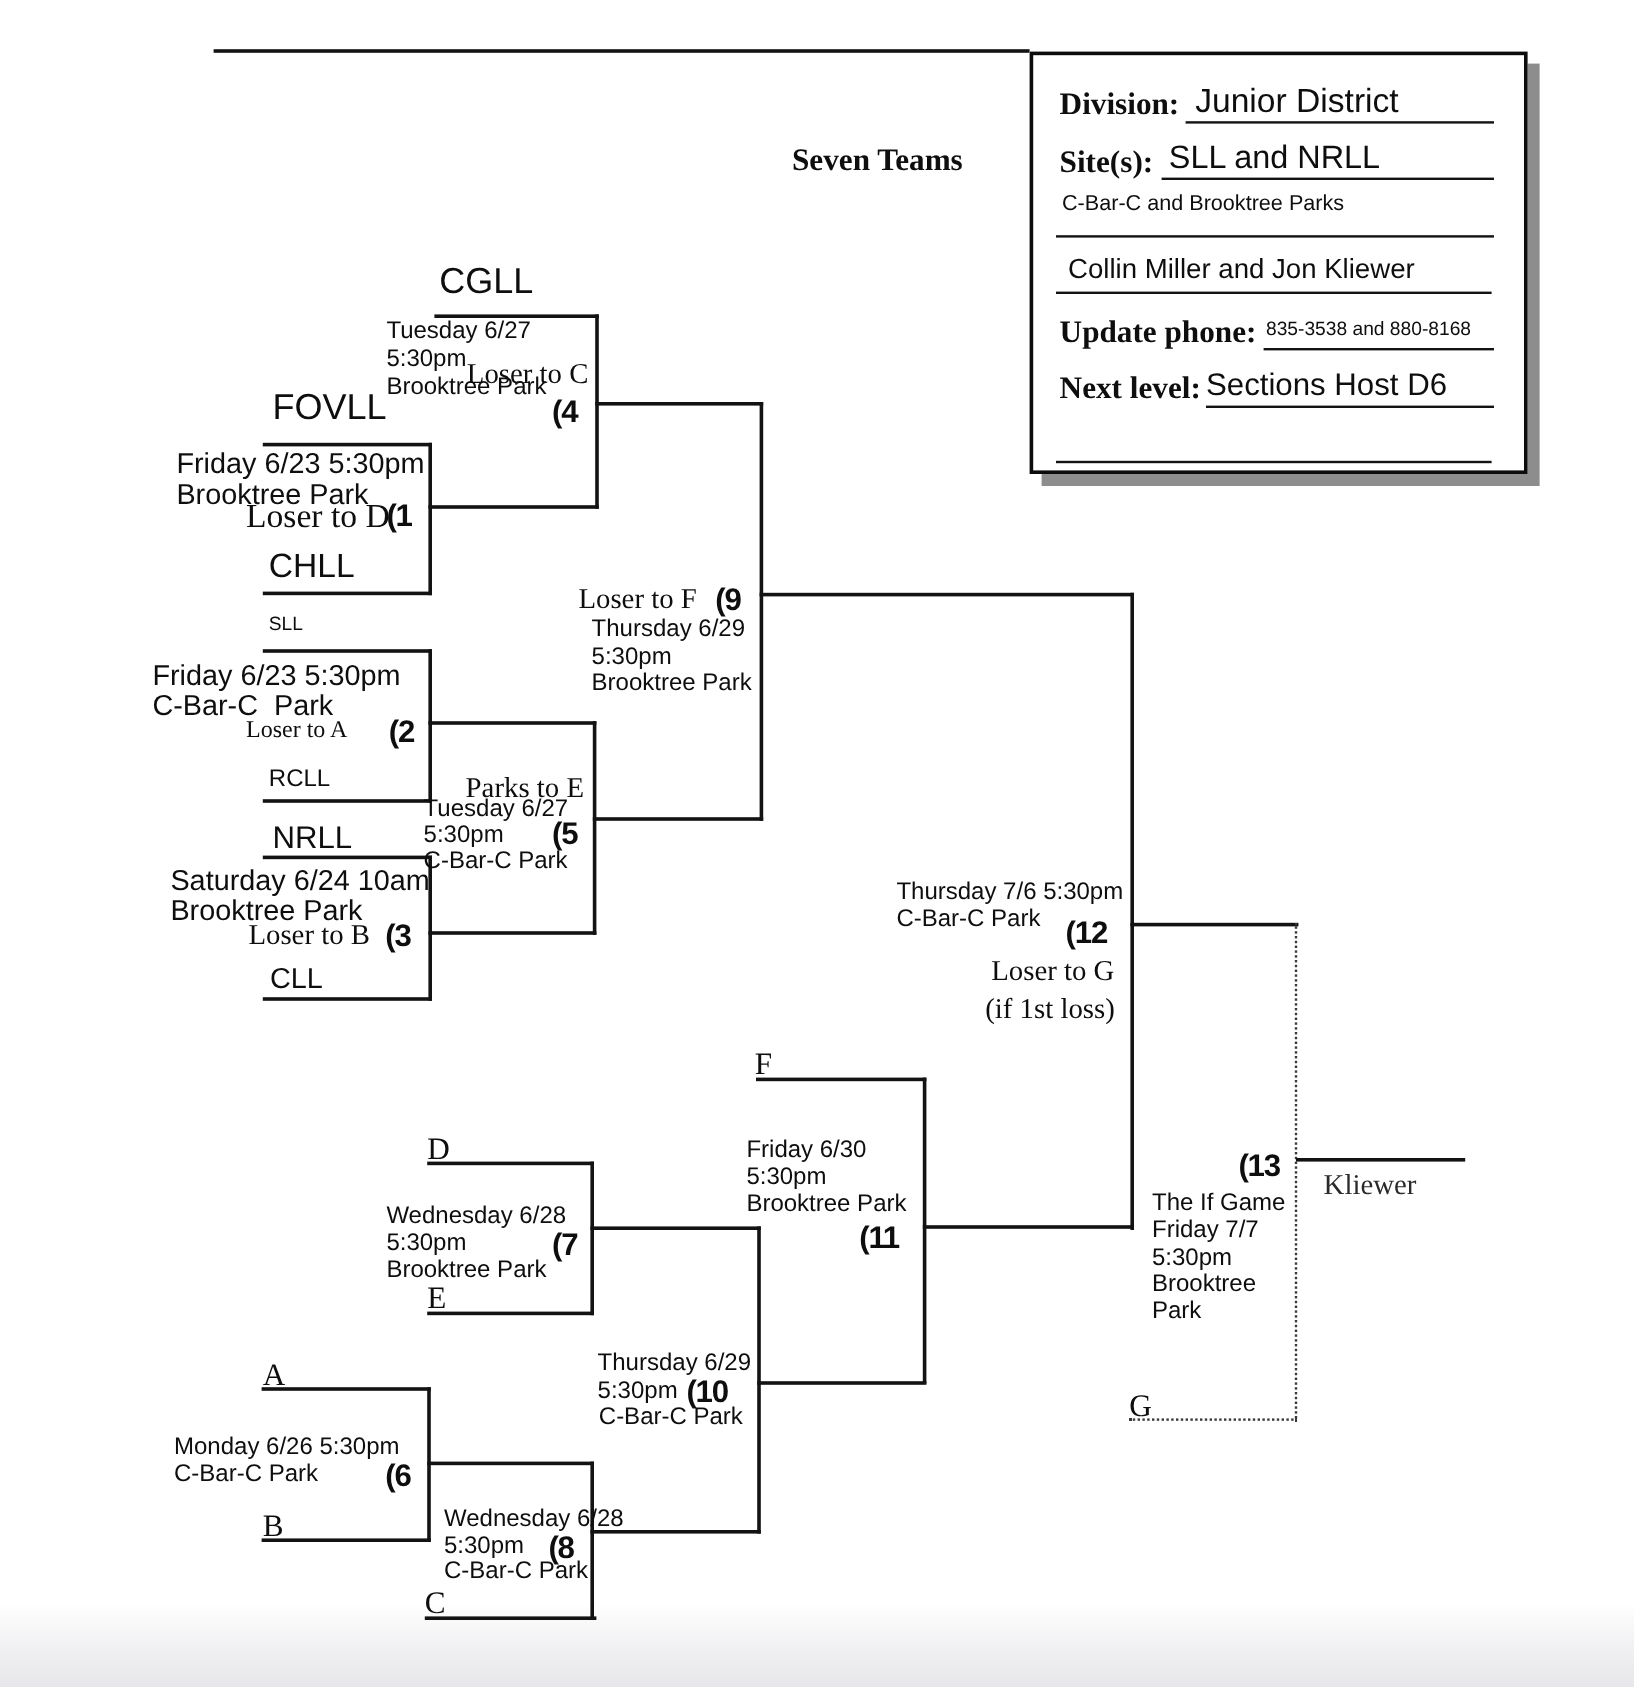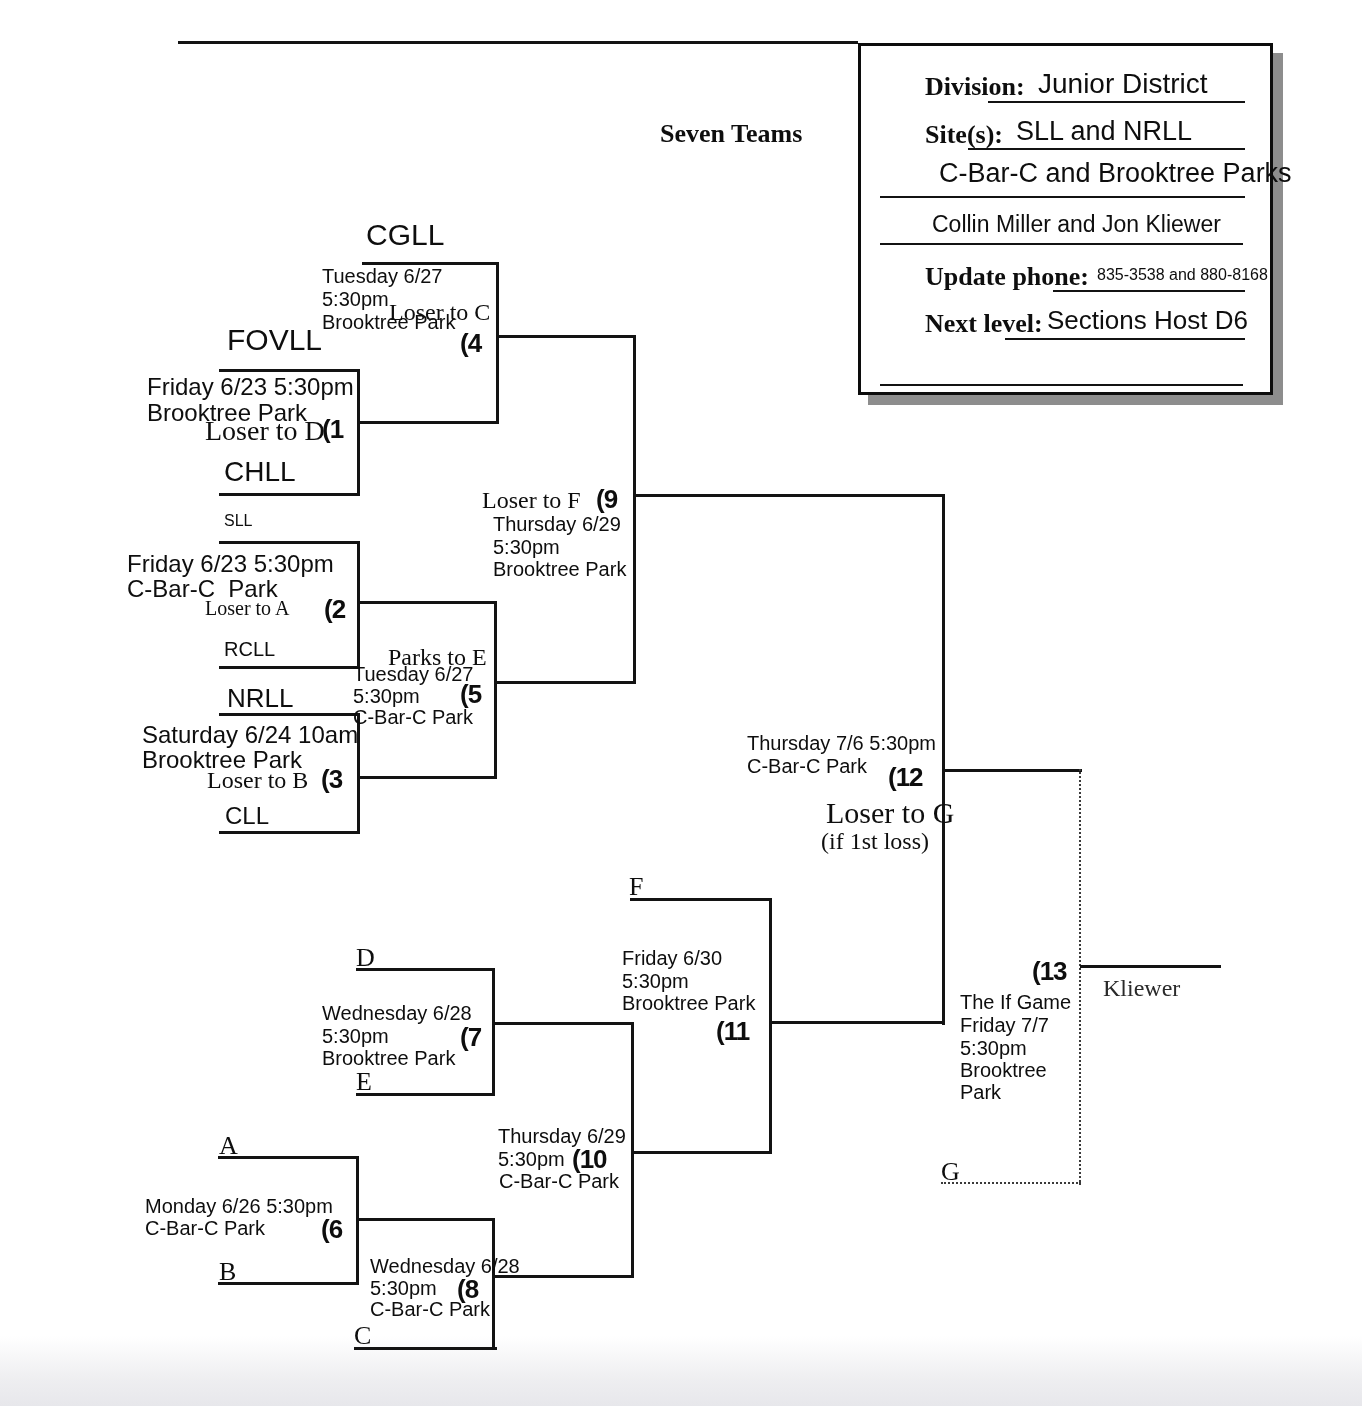--- a/index.html
+++ b/index.html
@@ -26,7 +26,7 @@
     box-sizing:border-box;border:3px solid #0c0c0c;background:#fff;
     box-shadow:10px 10px 0 0 #8d8d8d;z-index:3;
   }
-  .infobox .t{position:absolute;margin-left:42px;}
+  .infobox .t{position:absolute;}
   .u{position:absolute;height:2px;background:#131313;}
   .lbl{font-family:"Liberation Serif",serif;font-weight:700;font-size:26px;}
   .bottom-fade{

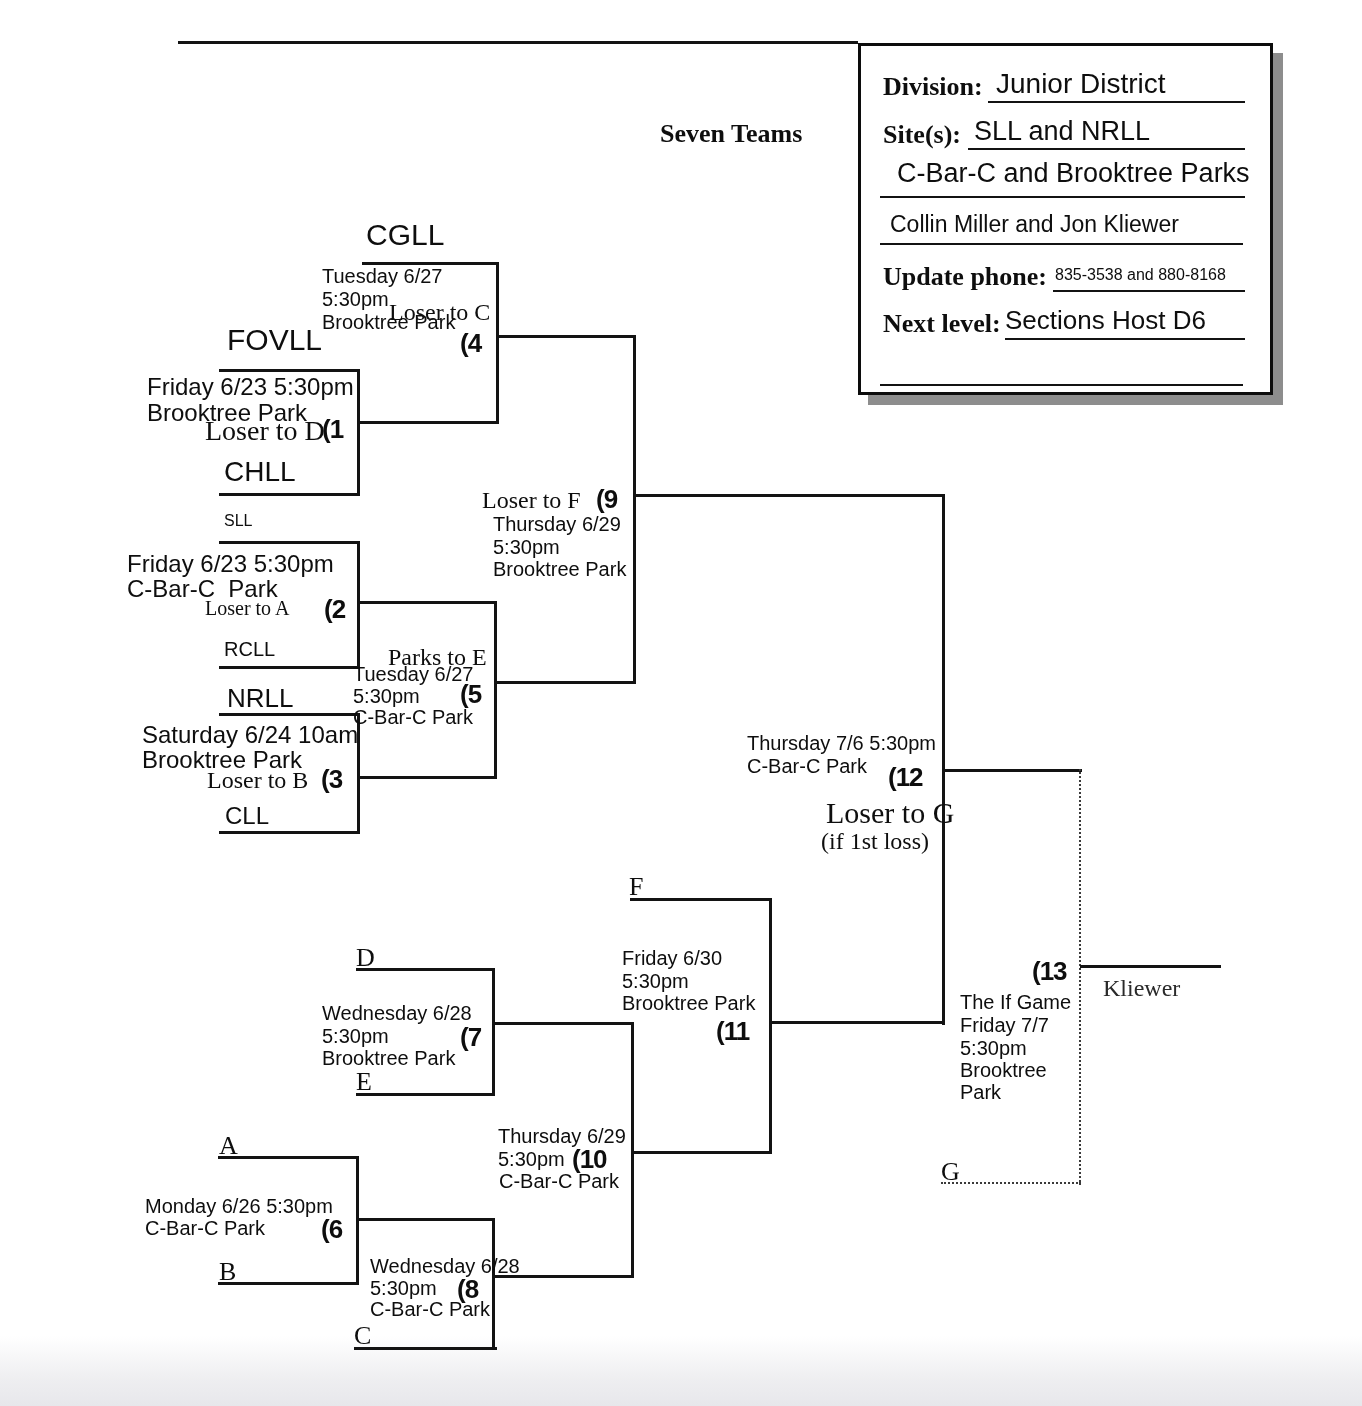--- a/index.html
+++ b/index.html
@@ -55,7 +55,7 @@
     <div class="t" style="left:113px;top:72px;font-size:27px">SLL and NRLL</div>
     <div class="u" style="left:107px;top:102px;width:277px"></div>
 
-    <div class="t" style="left:36px;top:114px;font-size:27px">C-Bar-C and Brooktree Parks</div>
+    <div class="t" style="left:24px;top:114px;font-size:18px">C-Bar-C and Brooktree Parks</div>
     <div class="u" style="left:19px;top:150px;width:365px"></div>
 
     <div class="t" style="left:29px;top:167px;font-size:23px">Collin Miller and Jon Kliewer</div>

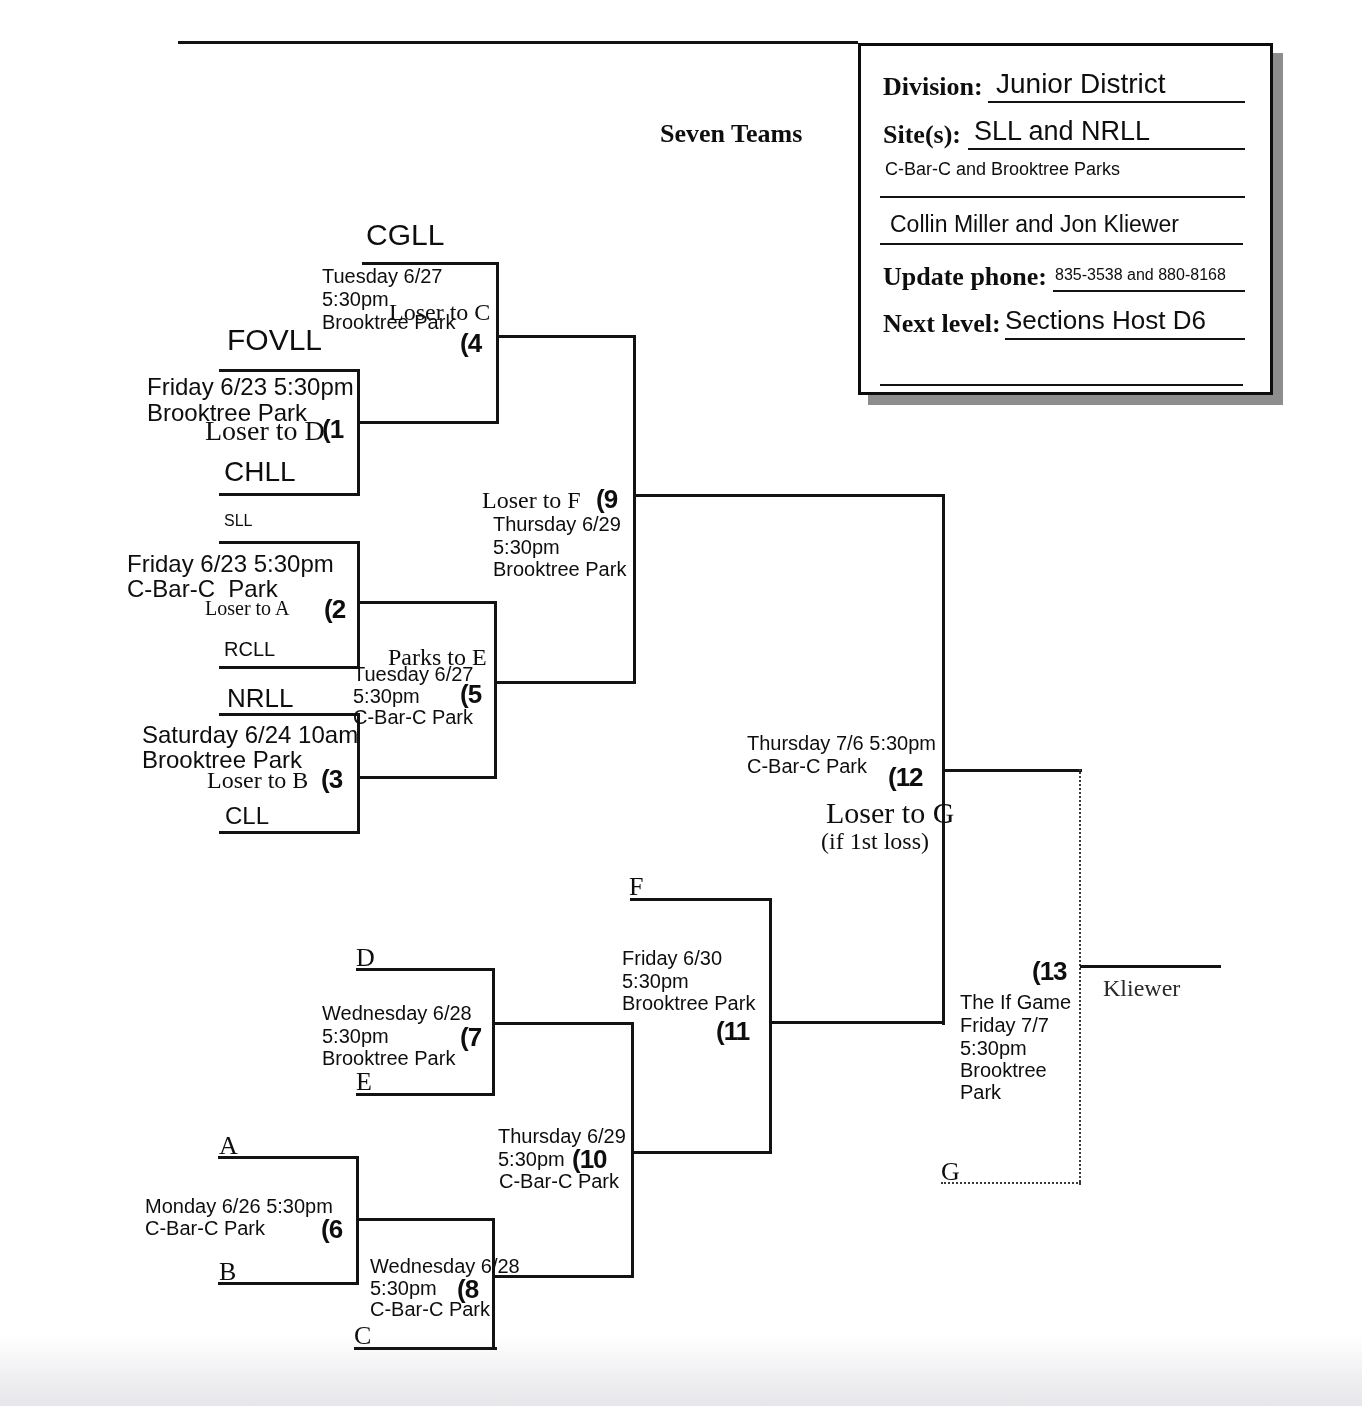--- a/index.html
+++ b/index.html
@@ -173,7 +173,7 @@
   <div class="t gt" style="left:747px;top:733px">Thursday 7/6 5:30pm</div>
   <div class="t gt" style="left:747px;top:756px">C-Bar-C Park</div>
   <div class="t num" style="left:888px;top:764px">(12</div>
-  <div class="t serif" style="left:826px;top:798px;font-size:30px">Loser to G</div>
+  <div class="t serif" style="left:826px;top:798px;font-size:24px">Loser to G</div>
   <div class="t serif" style="left:821px;top:829px;font-size:24px">(if 1st loss)</div>
 
   <div class="t gt" style="left:322px;top:1003px">Wednesday 6/28</div>

